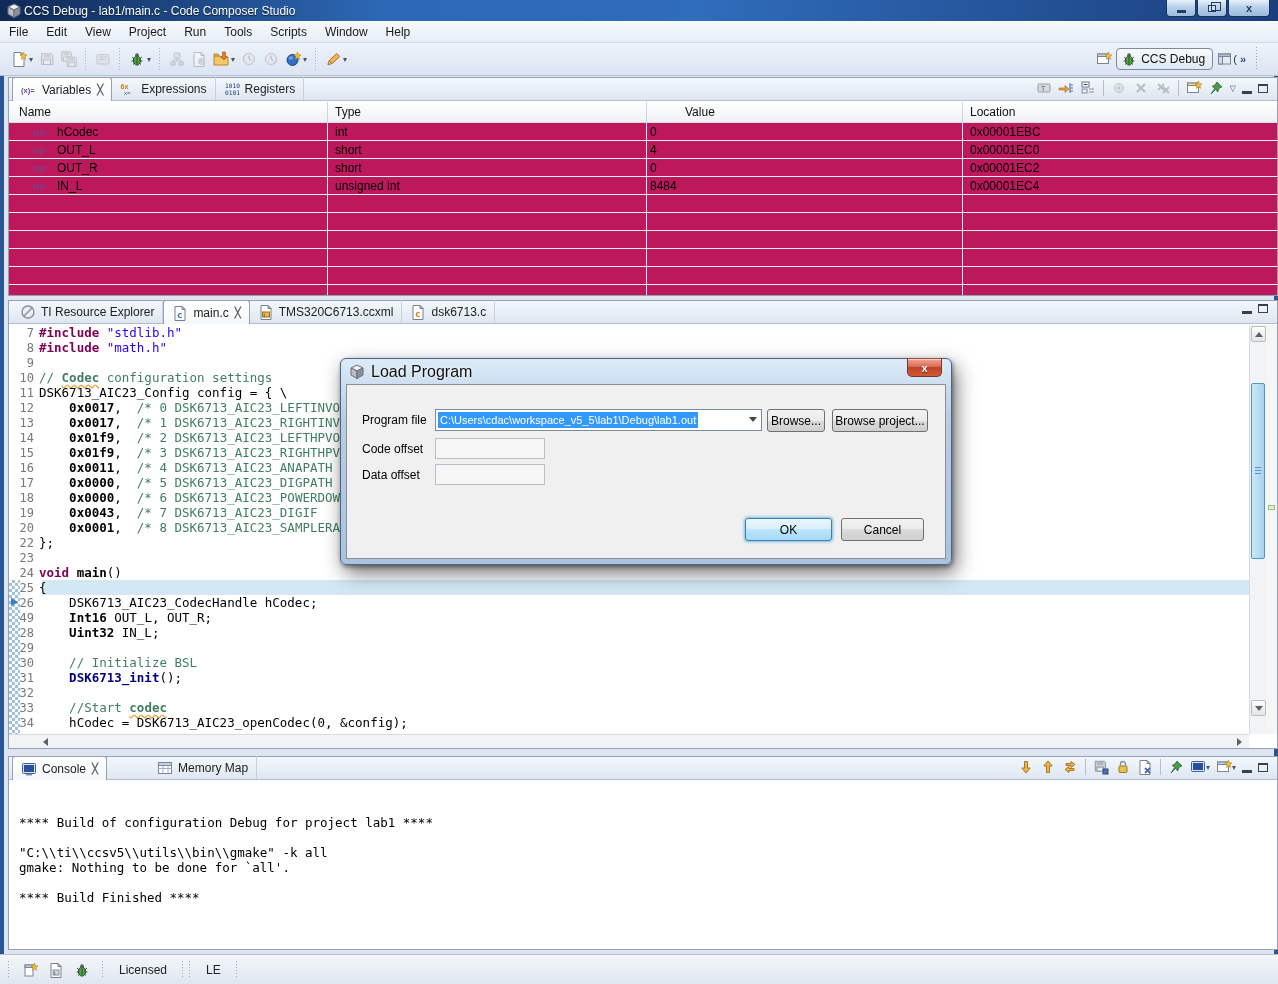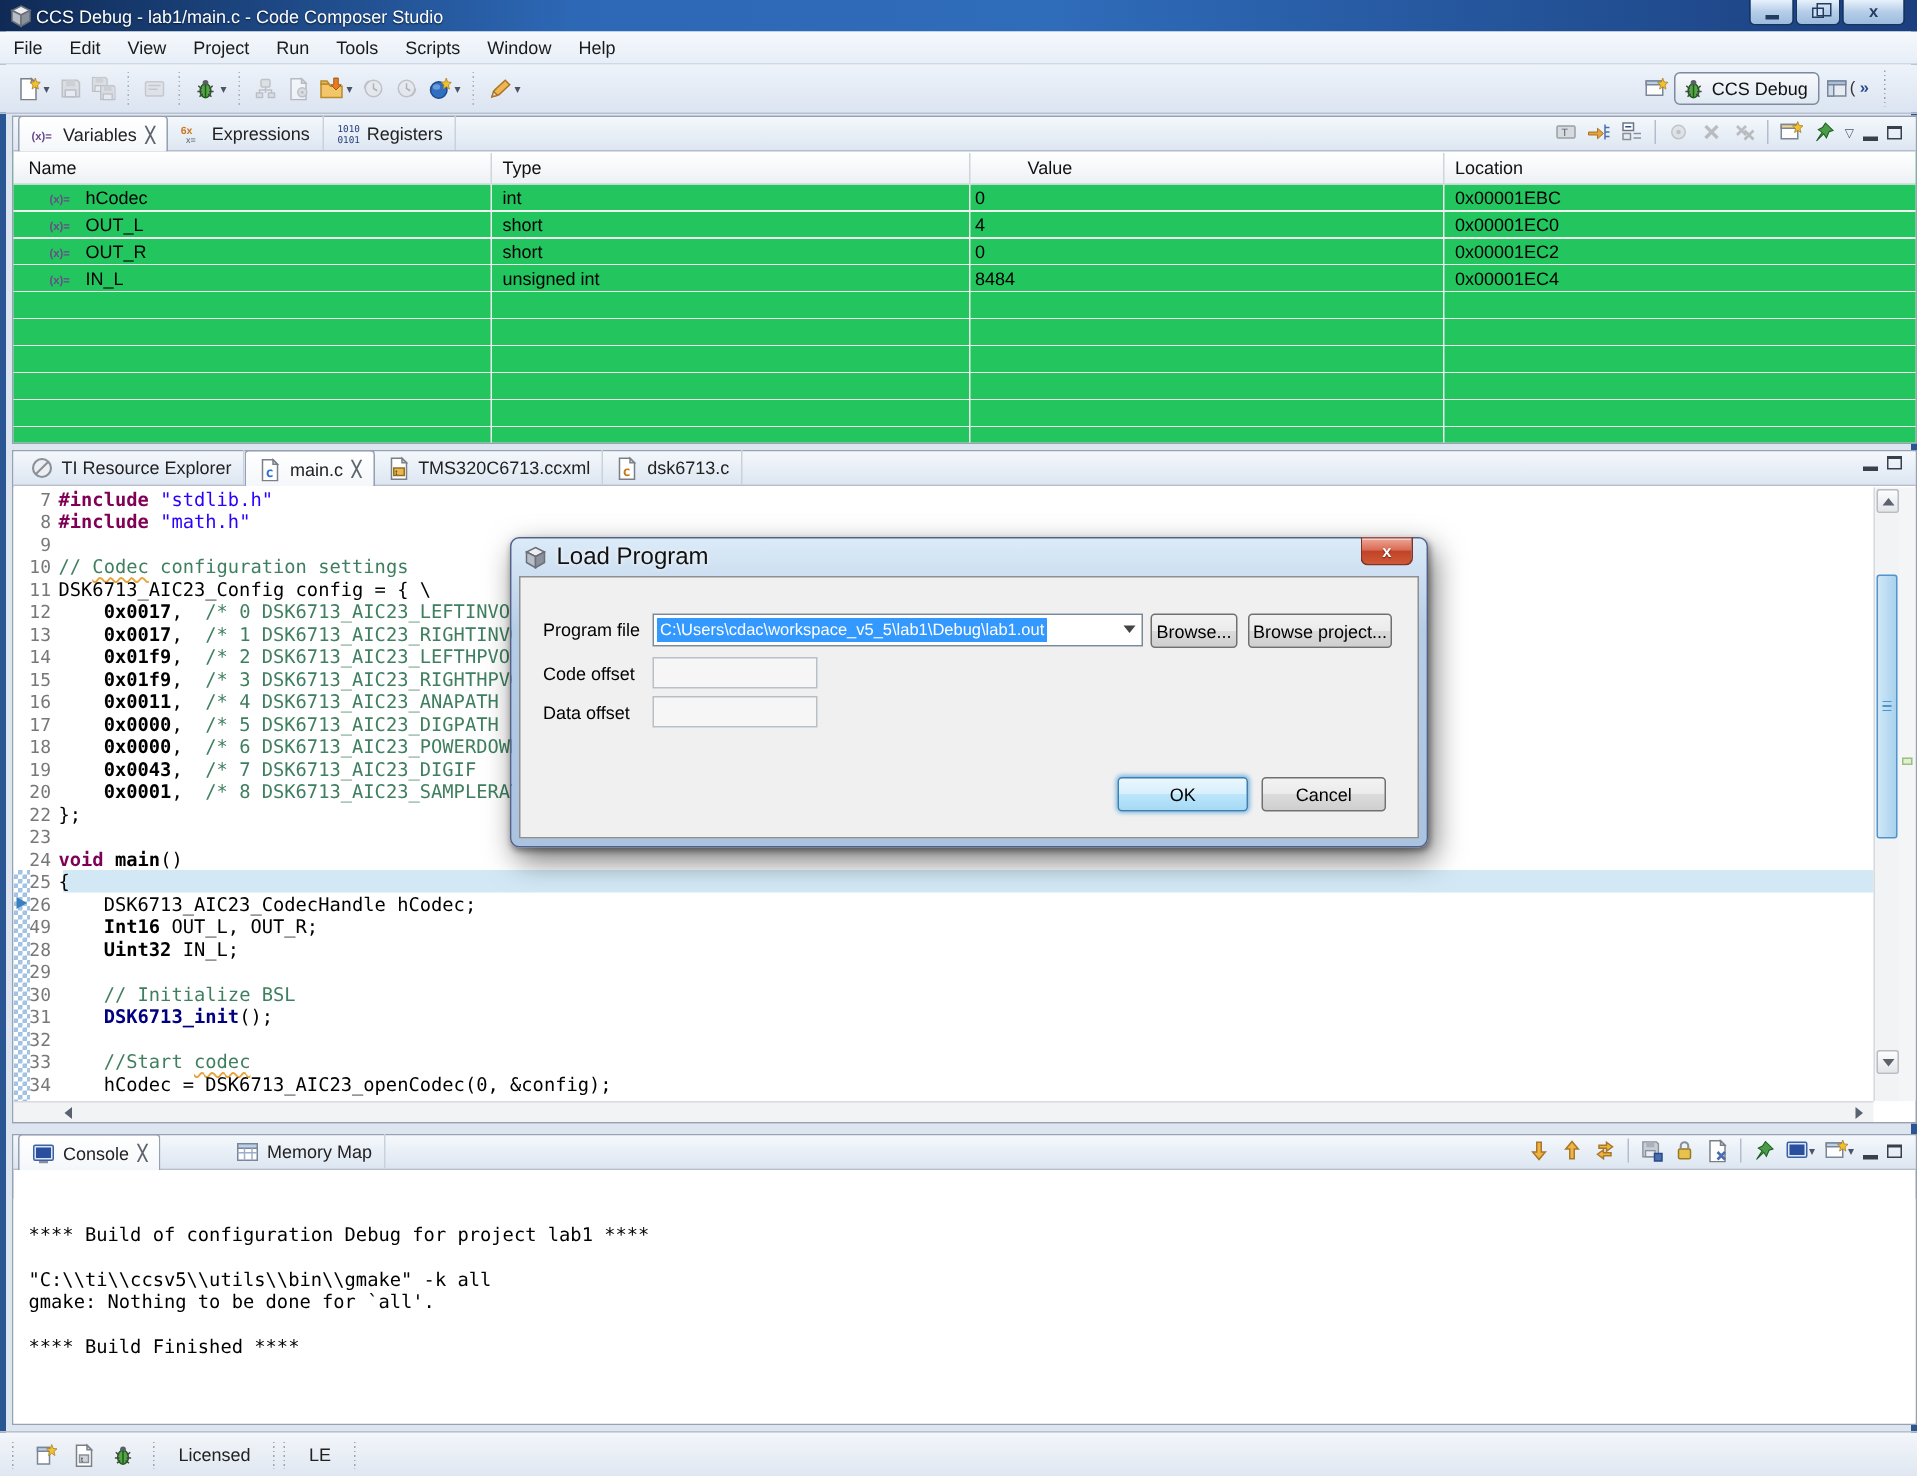--- a/index.html
+++ b/index.html
@@ -62,7 +62,7 @@
 
   
   #variables-panel { left:4px; top:77px; width:1270px; height:219px; }
-  #var-table { position:absolute; left:0; top:24px; right:0; bottom:0; background:#22c55e; }
+  #var-table { position:absolute; left:0; top:24px; right:0; bottom:0; background:#be185d; }
   #var-header { position:absolute; left:0; top:0; right:0; height:21px;
     background:linear-gradient(#ffffff,#eef1f5); border-bottom:1px solid #d9dde3; font-size:12px; color:#111; }
   .hcell { position:absolute; top:3px; }

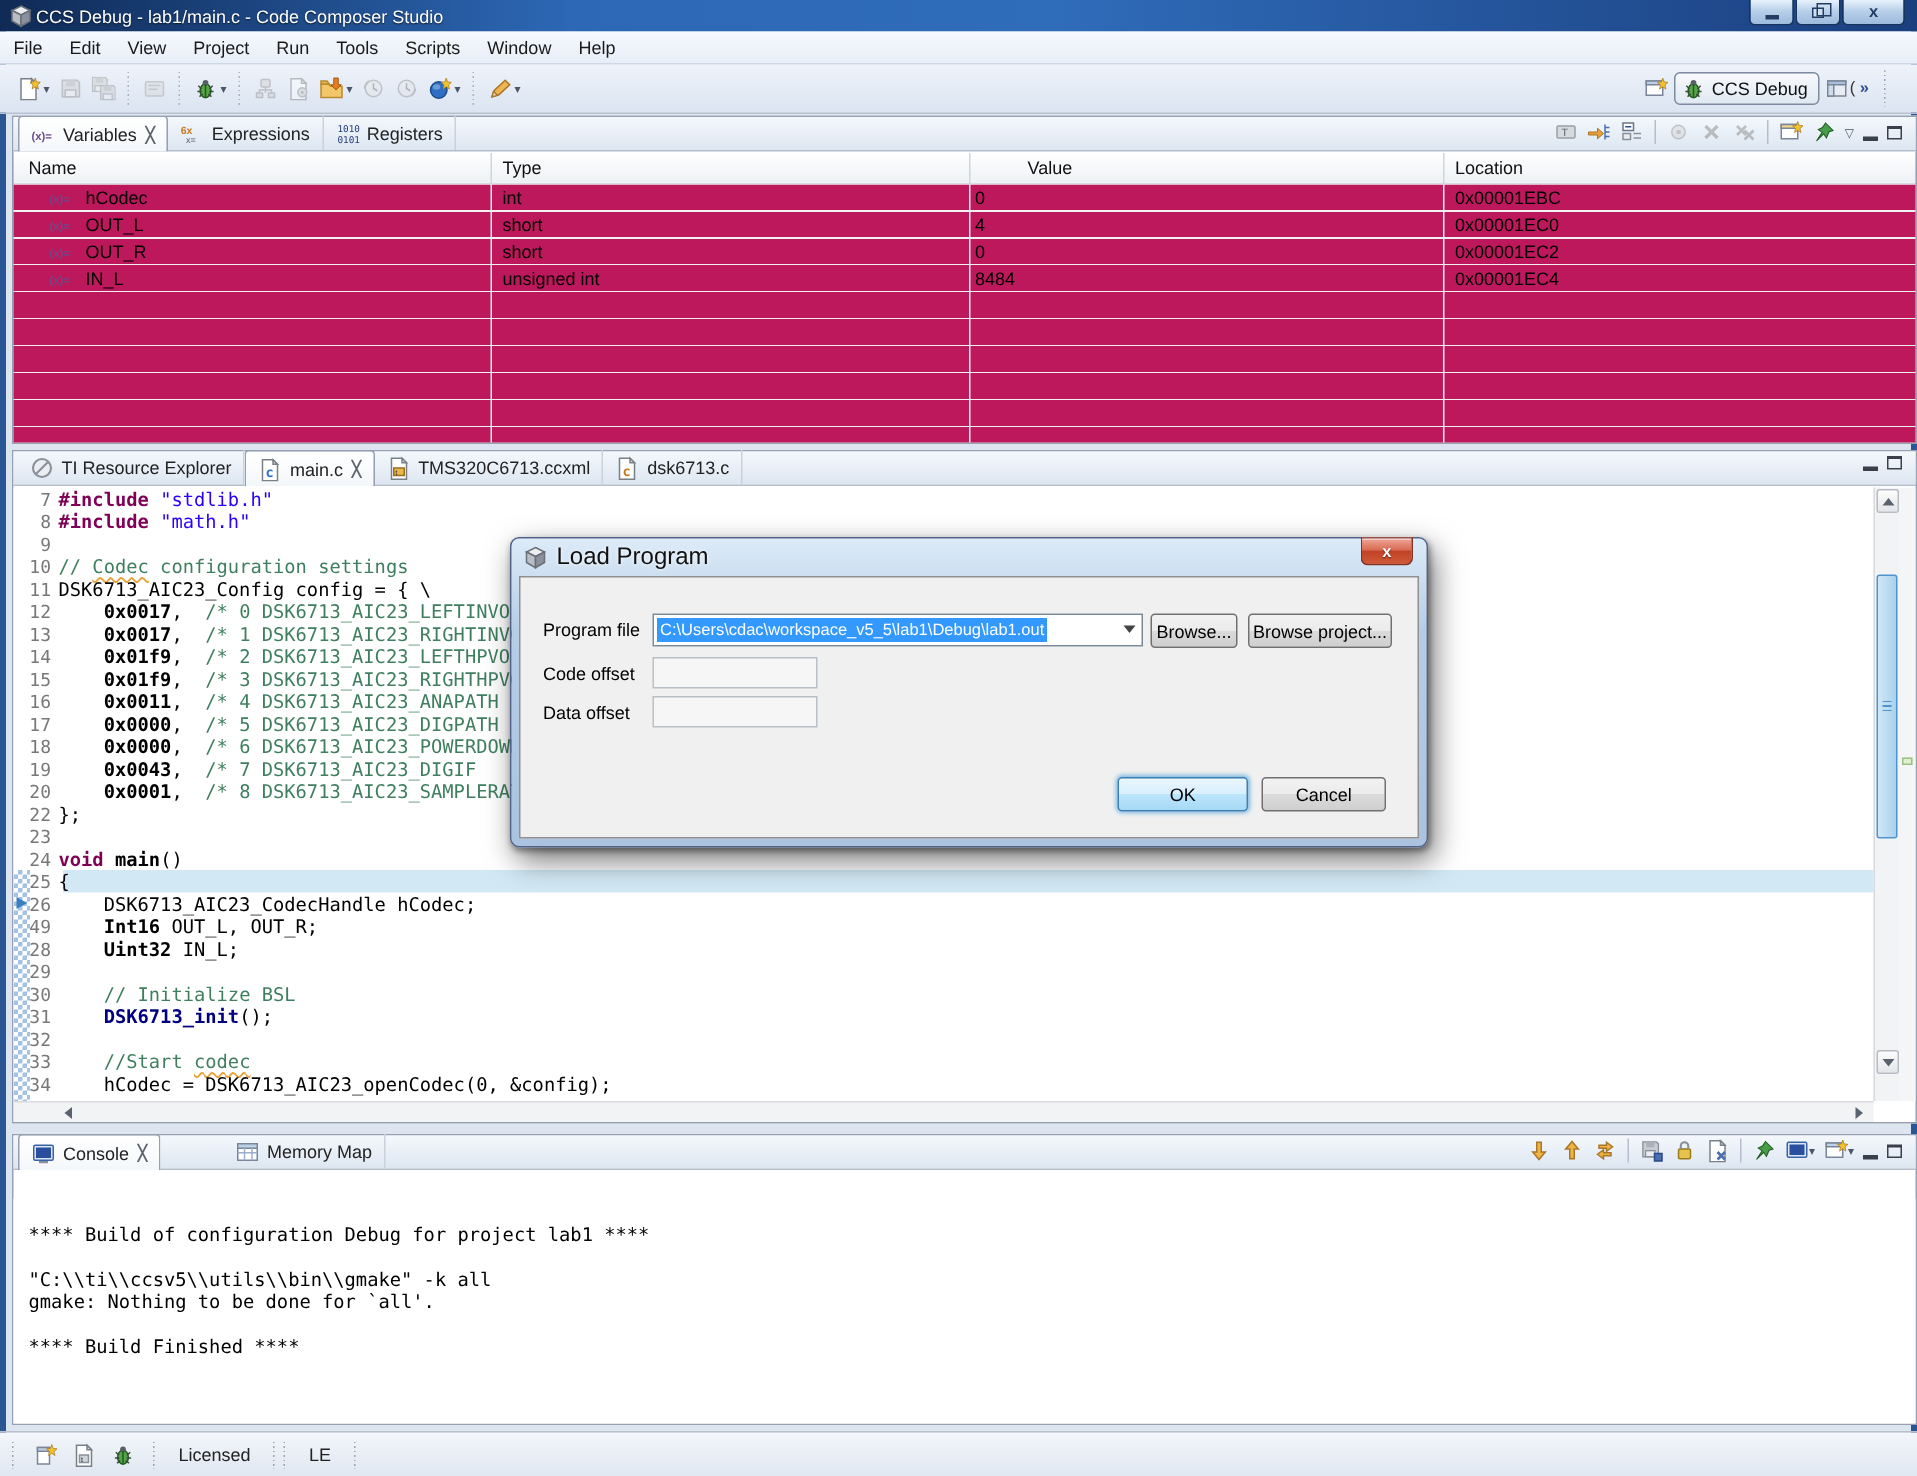--- a/index.html
+++ b/index.html
@@ -95,7 +95,7 @@
   .tok-mac { color:#000080; font-weight:bold; }
   .tok-typ { color:#000; font-weight:bold; }
   .tok-pl  { color:#000; }
-  .sp { text-decoration:underline; text-decoration-style:wavy; text-decoration-color:#e8a33d; text-underline-offset:2px; }
+  .sp { text-decoration:underline; text-decoration-style:wavy; text-decoration-color:#e8a33d; text-underline-offset:2px;font-weight:bold; }
   #range-marker { position:absolute; left:0; width:11px; background-image:
     linear-gradient(45deg,rgba(96,150,205,.6) 25%,transparent 25%,transparent 75%,rgba(96,150,205,.6) 75%),
     linear-gradient(45deg,rgba(96,150,205,.6) 25%,transparent 25%,transparent 75%,rgba(96,150,205,.6) 75%);

